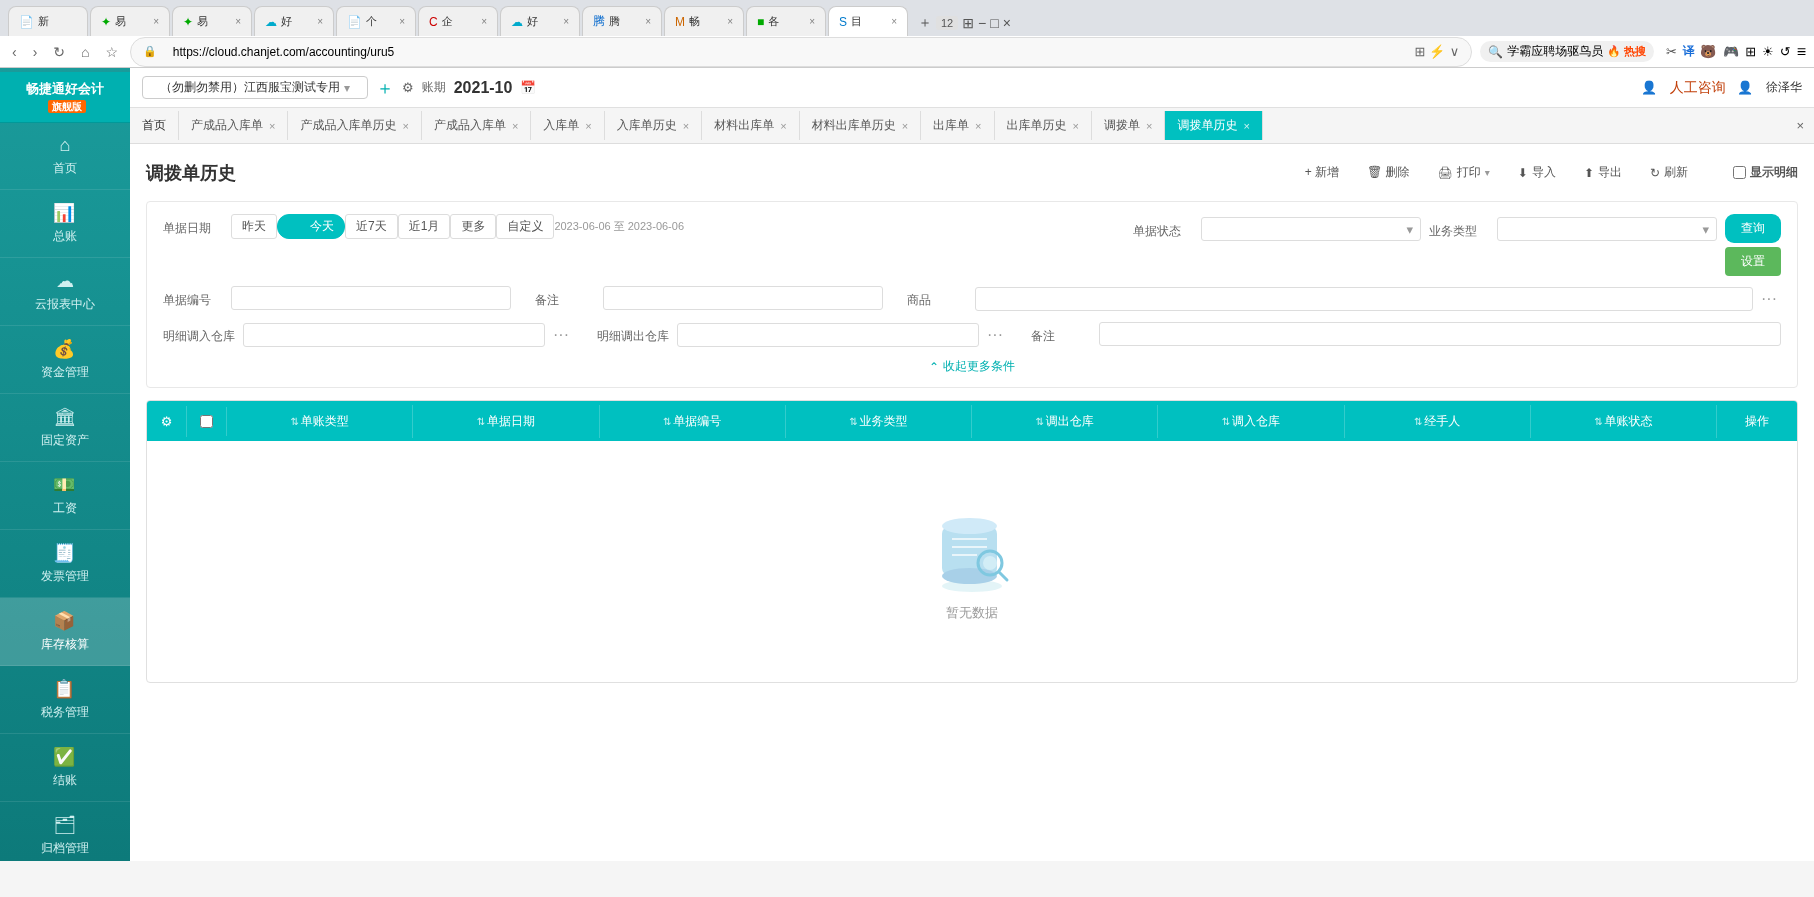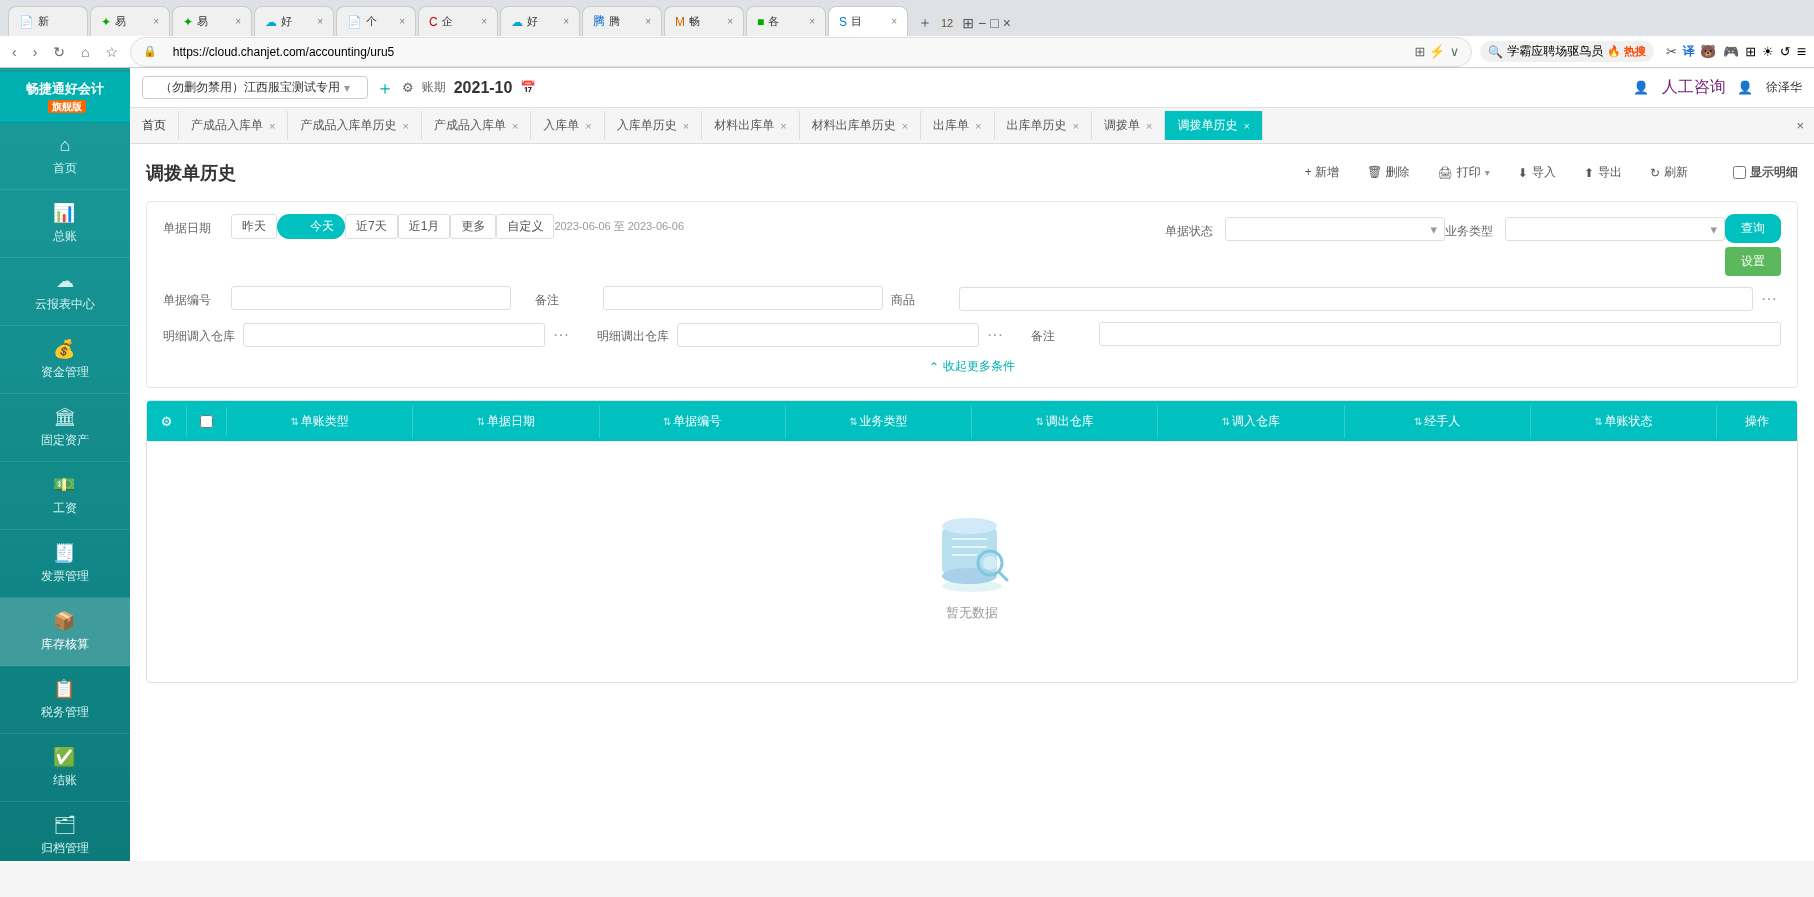--- a/index.html
+++ b/index.html
@@ -39,7 +39,7 @@
     .period-label { color: #666; font-size: 12px; }
     .period-value { color: #333; font-size: 16px; font-weight: bold; }
     .top-bar-right { margin-left: auto; display: flex; align-items: center; gap: 12px; }
-    .user-service { color: #701a75; font-size: 16px; cursor: pointer; }
+    .user-service { color: #c2410c; font-size: 14px; cursor: pointer; }
     .username { color: #333; font-size: 12px; cursor: pointer; }
 
     

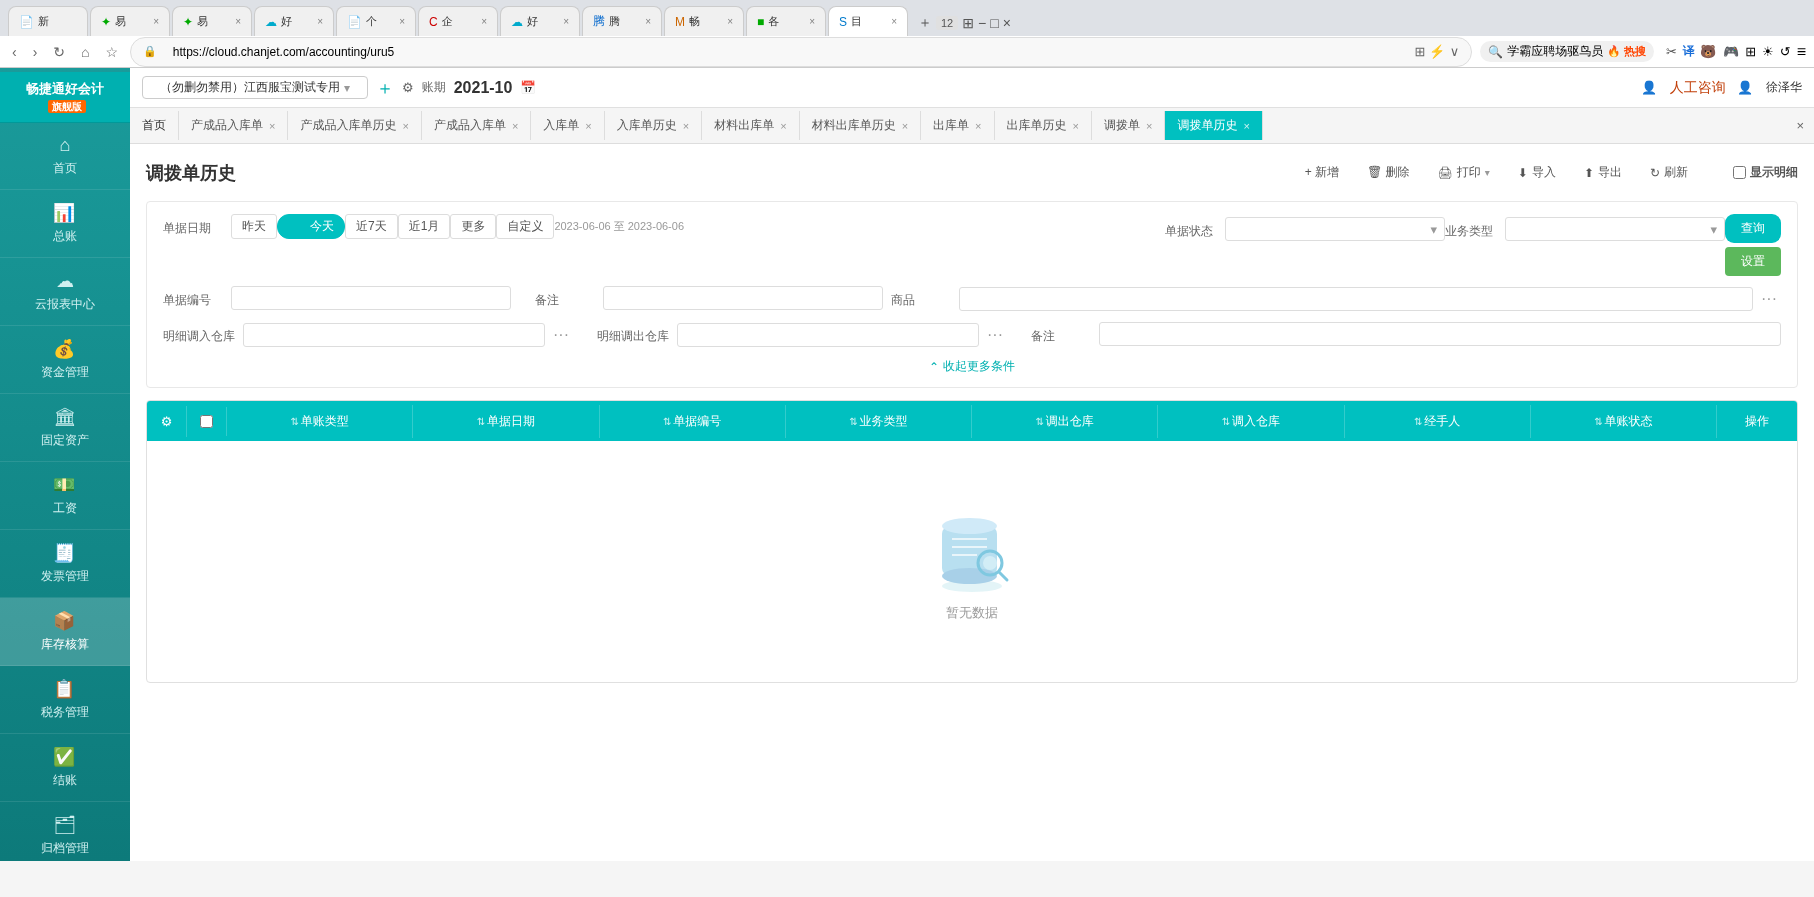--- a/index.html
+++ b/index.html
@@ -366,7 +366,7 @@
             <span class="date-range-text">2023-06-06 至 2023-06-06</span>
           </div>
           <div style="margin-left:auto;display:flex;flex-direction:column;gap:4px;">
-            <div style="display:flex;flex:1;align-items:center;">
+            <div style="display:flex;flex:1;gap:8px;align-items:center;">
               <span class="filter-label" style="min-width:60px;">单据状态</span>
               <div class="filter-select-wrapper" style="width:220px;">
                 <select class="filter-select">

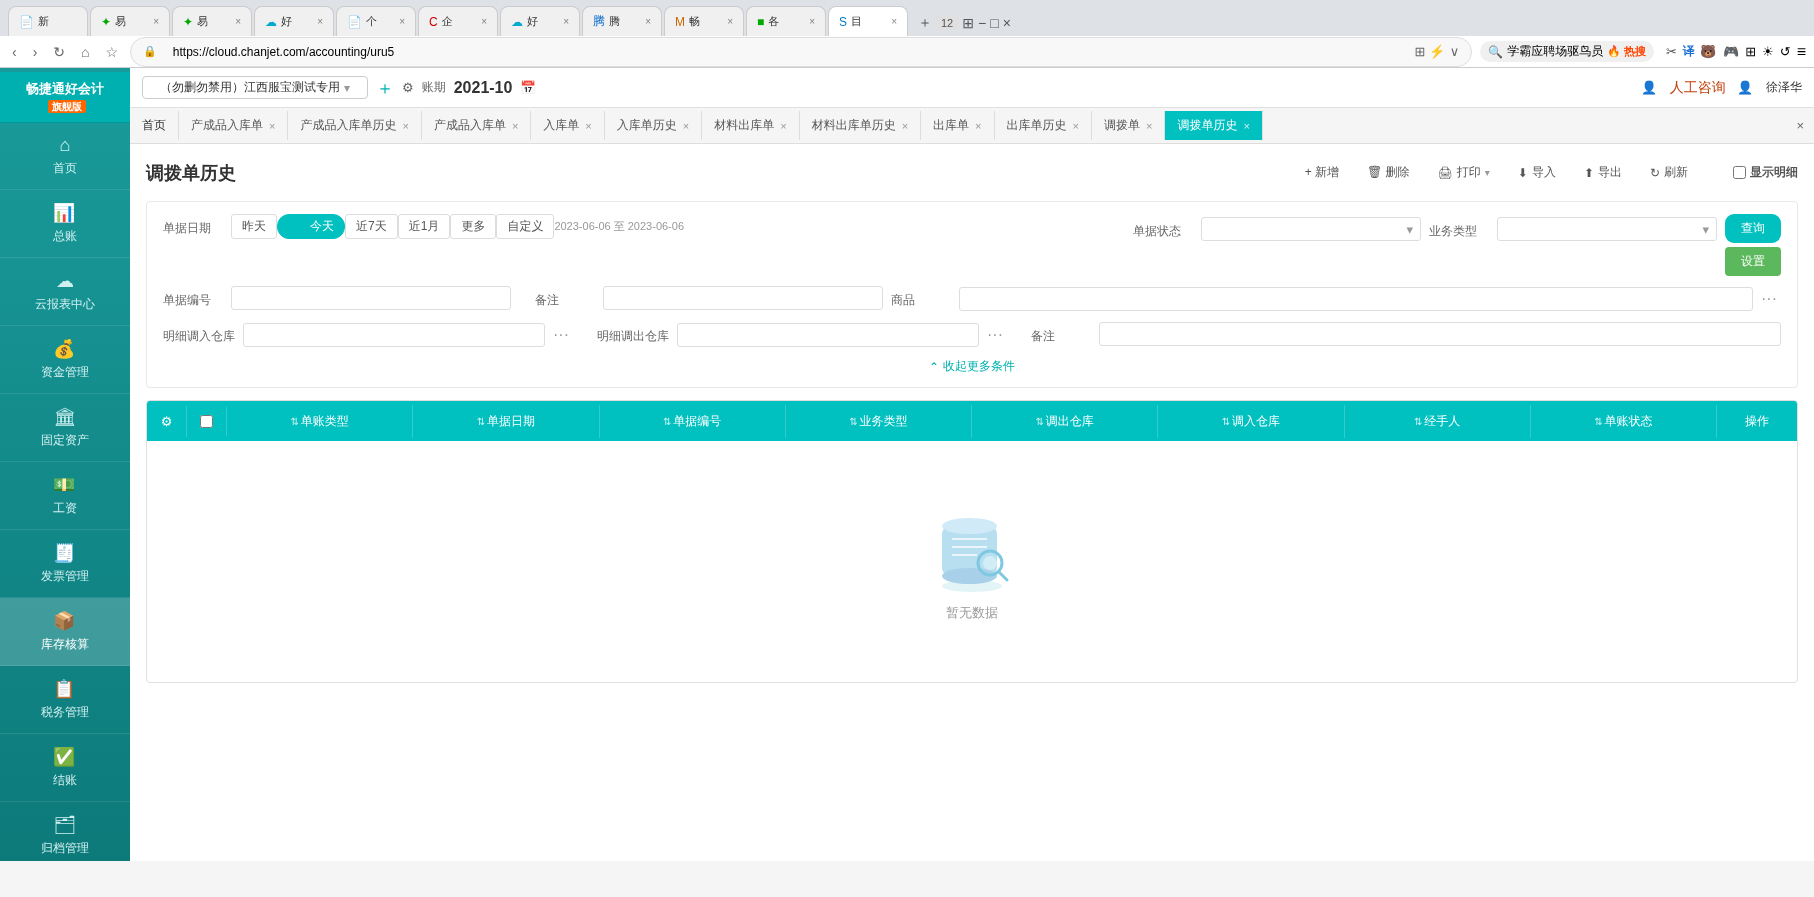--- a/index.html
+++ b/index.html
@@ -394,7 +394,7 @@
           <input class="filter-input" style="max-width: 280px;" placeholder="">
           <span class="filter-label" style="margin-left:16px;">备注</span>
           <input class="filter-input" style="max-width: 280px;" placeholder="">
-          <span class="filter-label" style="">商品</span>
+          <span class="filter-label" style="margin-left:16px;">商品</span>
           <div style="flex:1;display:flex;align-items:center;gap:4px;">
             <input class="filter-input" style="flex: 1 1 0%;" placeholder="">
             <span class="filter-dots">···</span>

